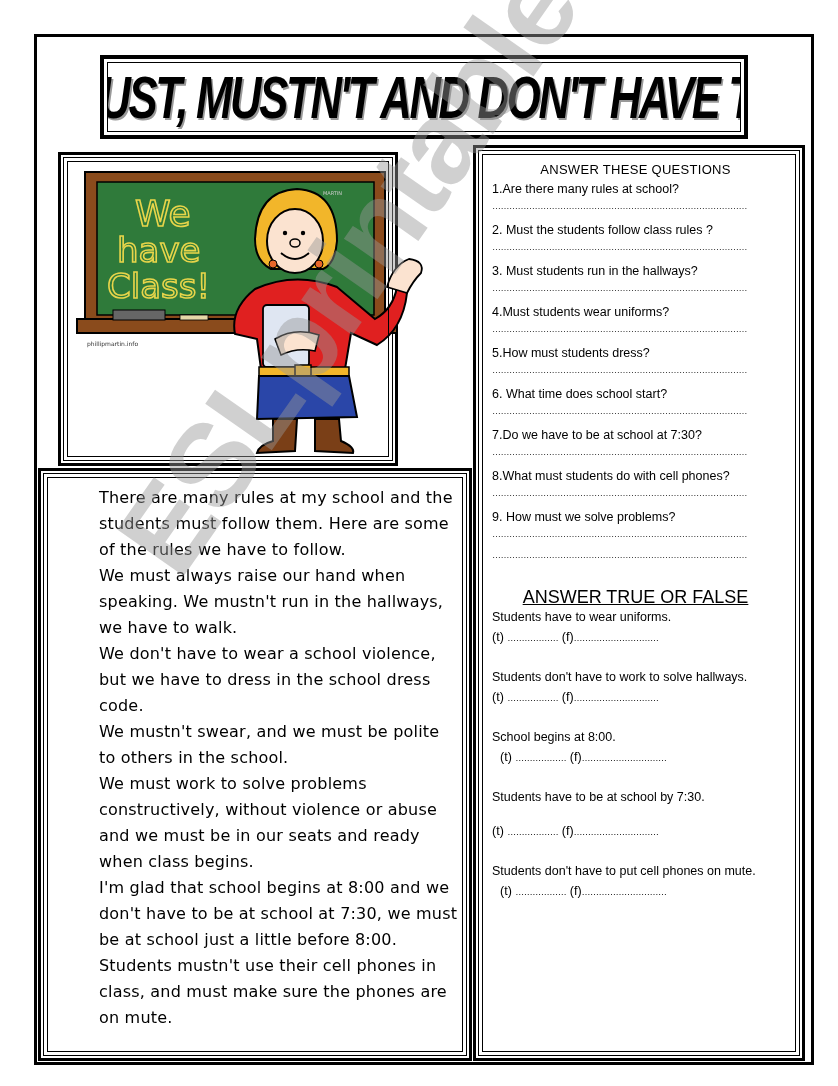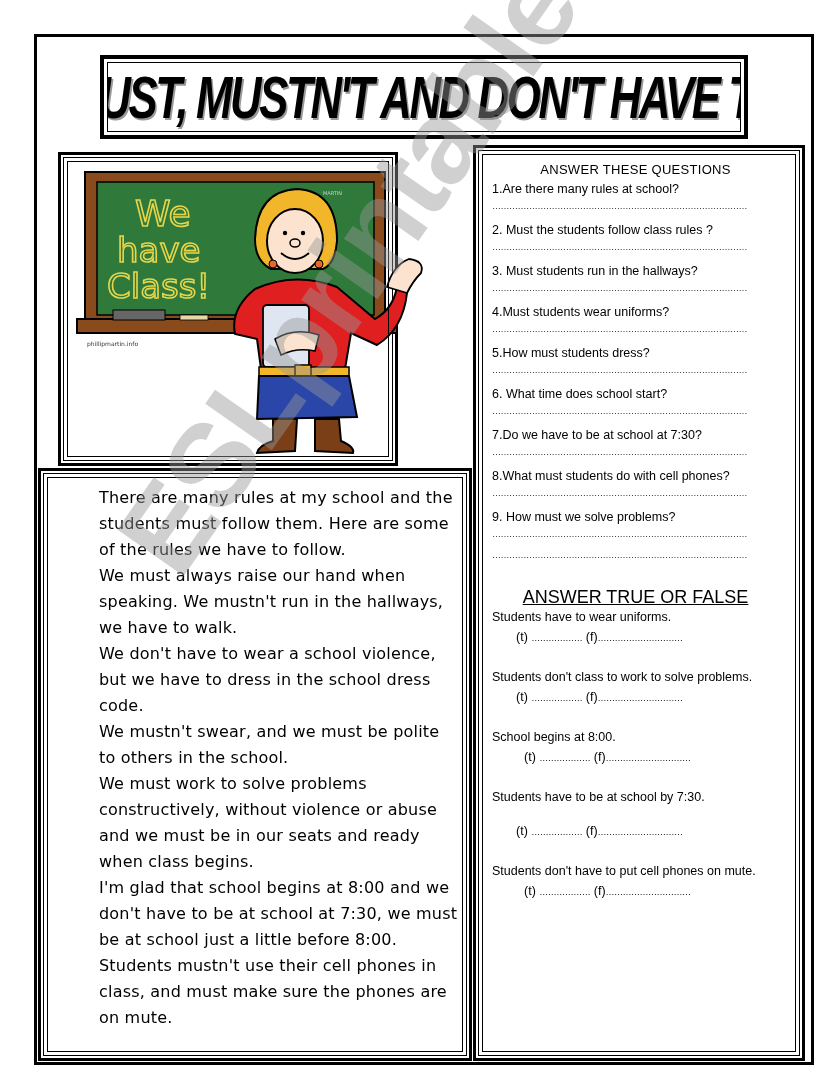--- a/index.html
+++ b/index.html
@@ -45,7 +45,7 @@
   .tf-heading { text-align: center; text-decoration: underline; font-size: 18px; margin-top: 18px; line-height: 20px; }
   .tf-item { margin-bottom: 19px; }
   .tf-statement { line-height: 20px; }
-  .tf-answer { line-height: 20px; white-space: nowrap; margin-left: 24px; }
+  .tf-answer { line-height: 20px; white-space: nowrap; }
   .tf-answer .fill { font-size: 9px; letter-spacing: -0.5px; }
   .indent { padding-left: 8px; }
   .gap-line { height: 14px; }

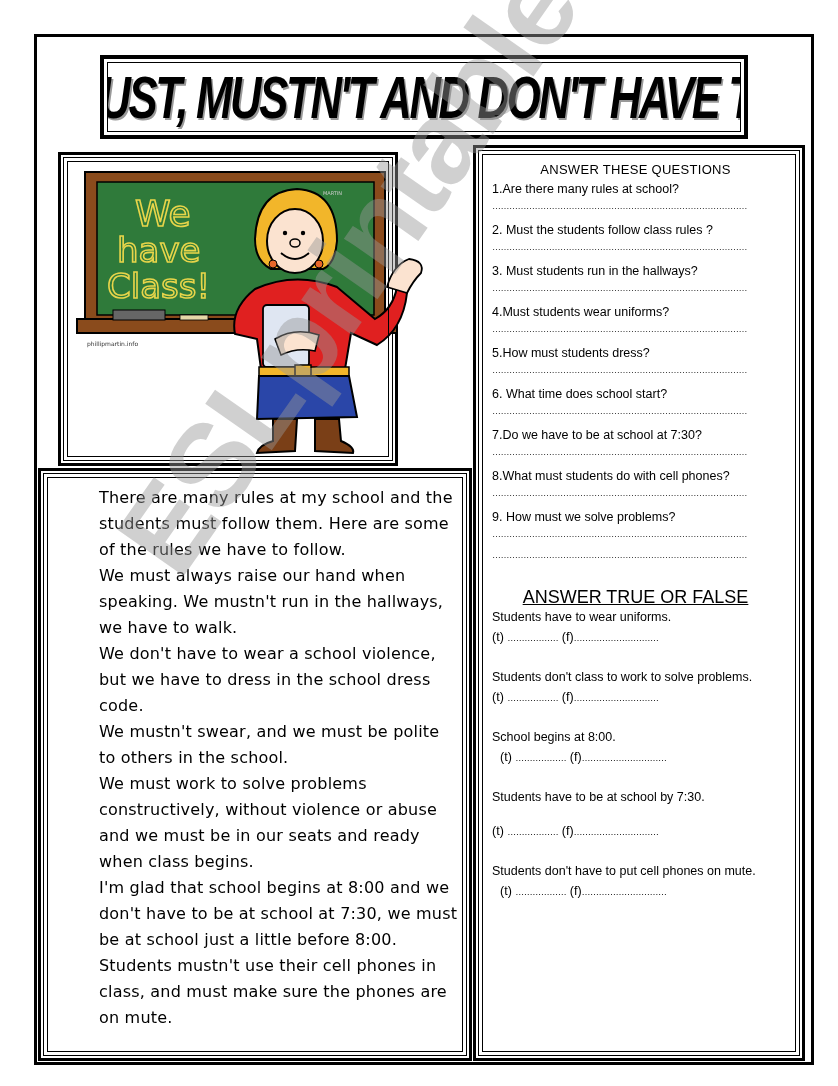--- a/index.html
+++ b/index.html
@@ -160,7 +160,7 @@
     </div>
 
     <div class="tf-item">
-      <div class="tf-statement">Students don't class to work to solve problems.</div>
+      <div class="tf-statement">Students don't have to work to solve hallways.</div>
       <div class="tf-answer">
         <span>(t)</span>
         <span class="fill">………………</span>

